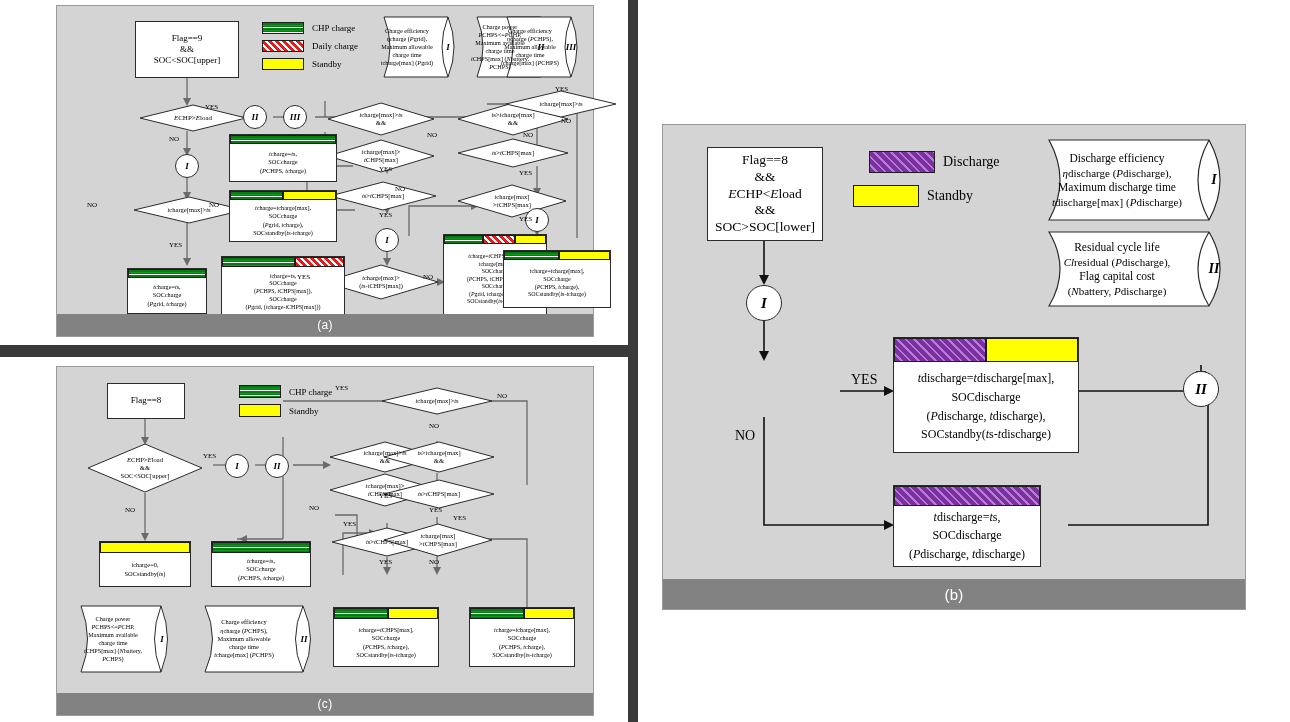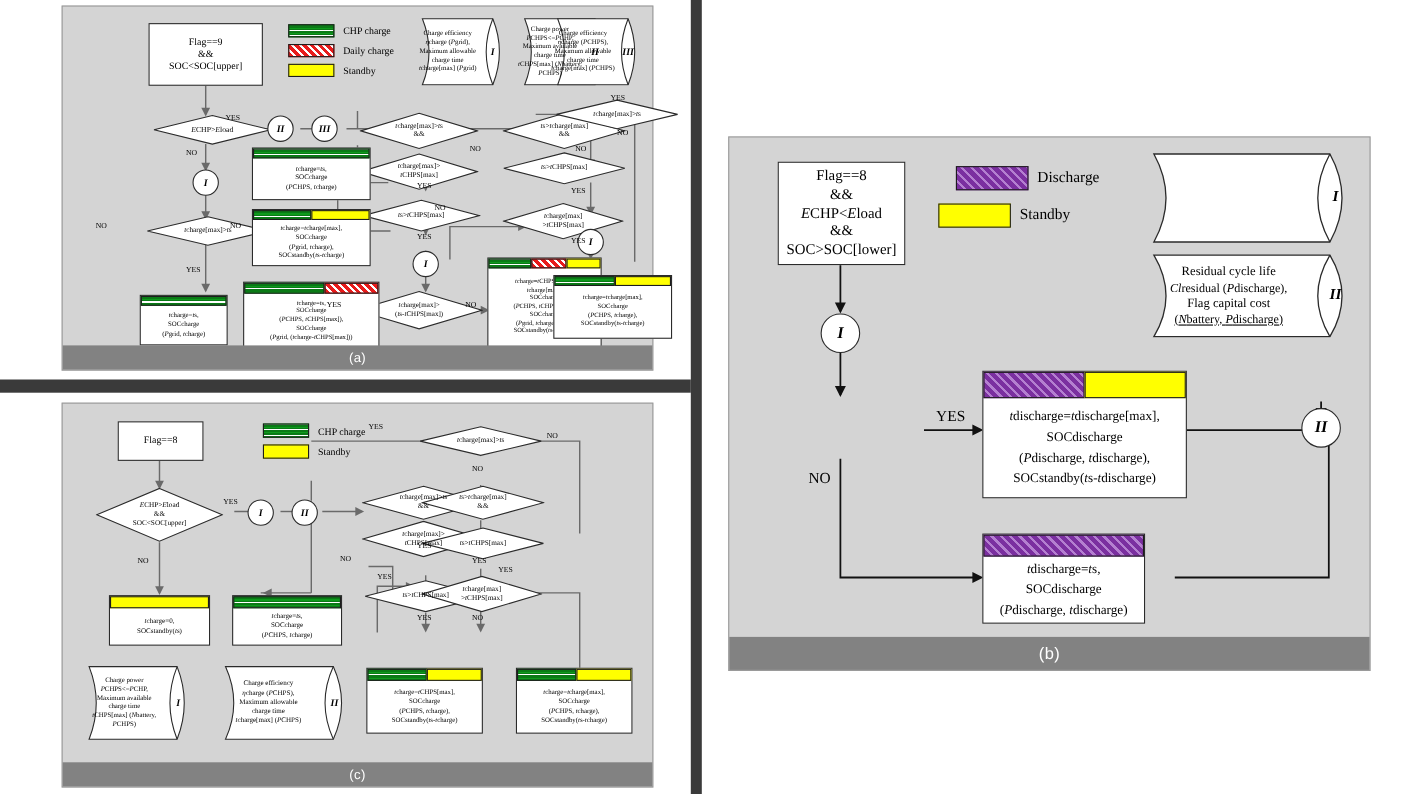--- a/index.html
+++ b/index.html
@@ -437,6 +437,12 @@
           <path d="M16,1 L176,1 Q198,41 176,81 L16,81 Q38,41 16,1 Z" fill="#fff" stroke="#2b2b2b" stroke-width="1.2"></path>
       <path d="M176,1 Q154,41 176,81" fill="none" stroke="#2b2b2b" stroke-width="1.2"></path>
         </svg>
+      <div class="ctxt" style="width:160px;font-size:11.5px;">
+        <span>Discharge efficiency</span>
+        <span style="font-size:11px;"><span class="it">η</span>discharge (<span class="it">P</span>discharge),</span>
+        <span>Maximum discharge time</span>
+        <span style="font-size:11px;"><span class="it">t</span>discharge[max] (<span class="it">P</span>discharge)</span>
+      </div>
       <div class="cidx" style="left:170px;width:22px;font-size:14px;">I</div>
     </div>
 

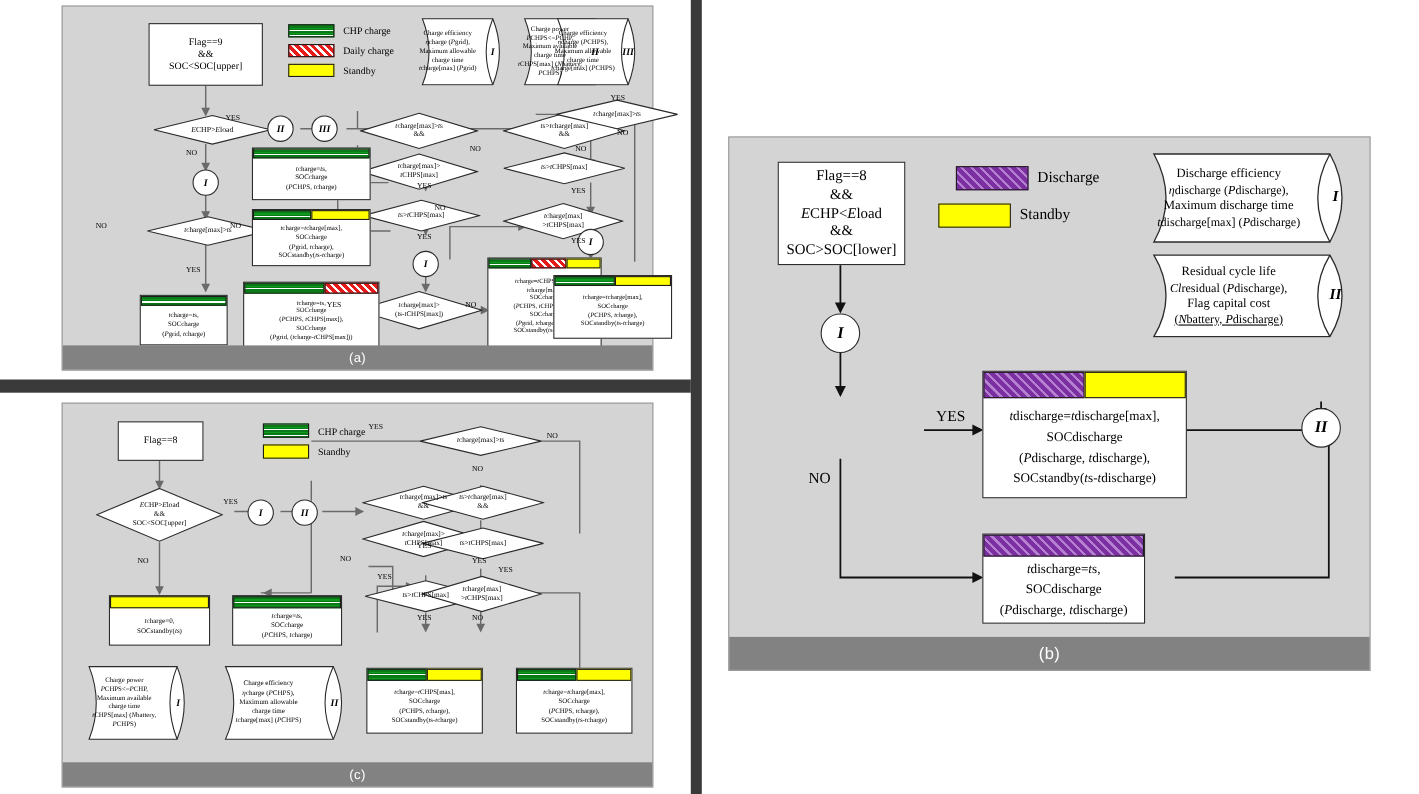--- a/index.html
+++ b/index.html
@@ -455,7 +455,7 @@
         <span>Residual cycle life</span>
         <span style="font-size:11px;"><span class="it">Cl</span>residual (<span class="it">P</span>discharge),</span>
         <span>Flag capital cost</span>
-        <span style="font-size:11px;text-decoration:underline;">(<span class="it">N</span>battery, <span class="it">P</span>discharge)</span>
+        <span style="font-size:11px;">(<span class="it">N</span>battery, <span class="it">P</span>discharge)</span>
       </div>
       <div class="cidx" style="left:170px;width:22px;font-size:14px;">II</div>
     </div>

